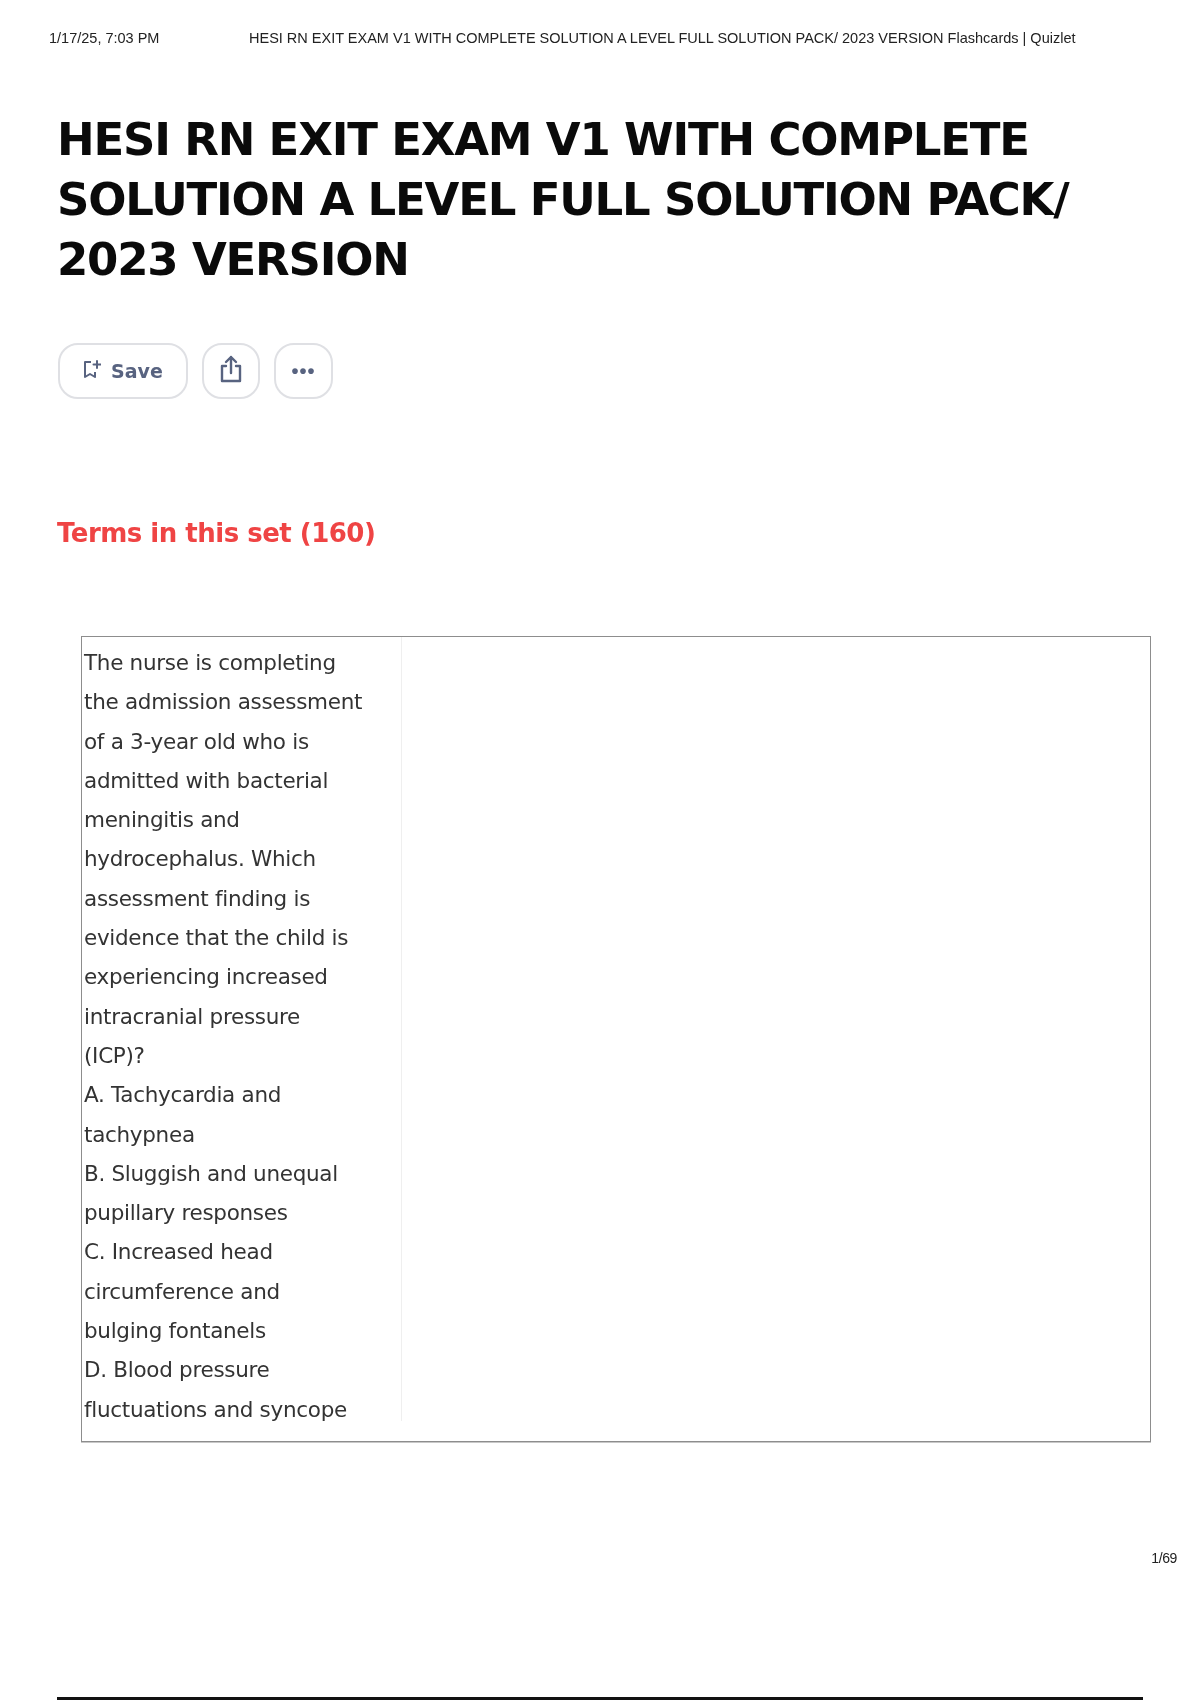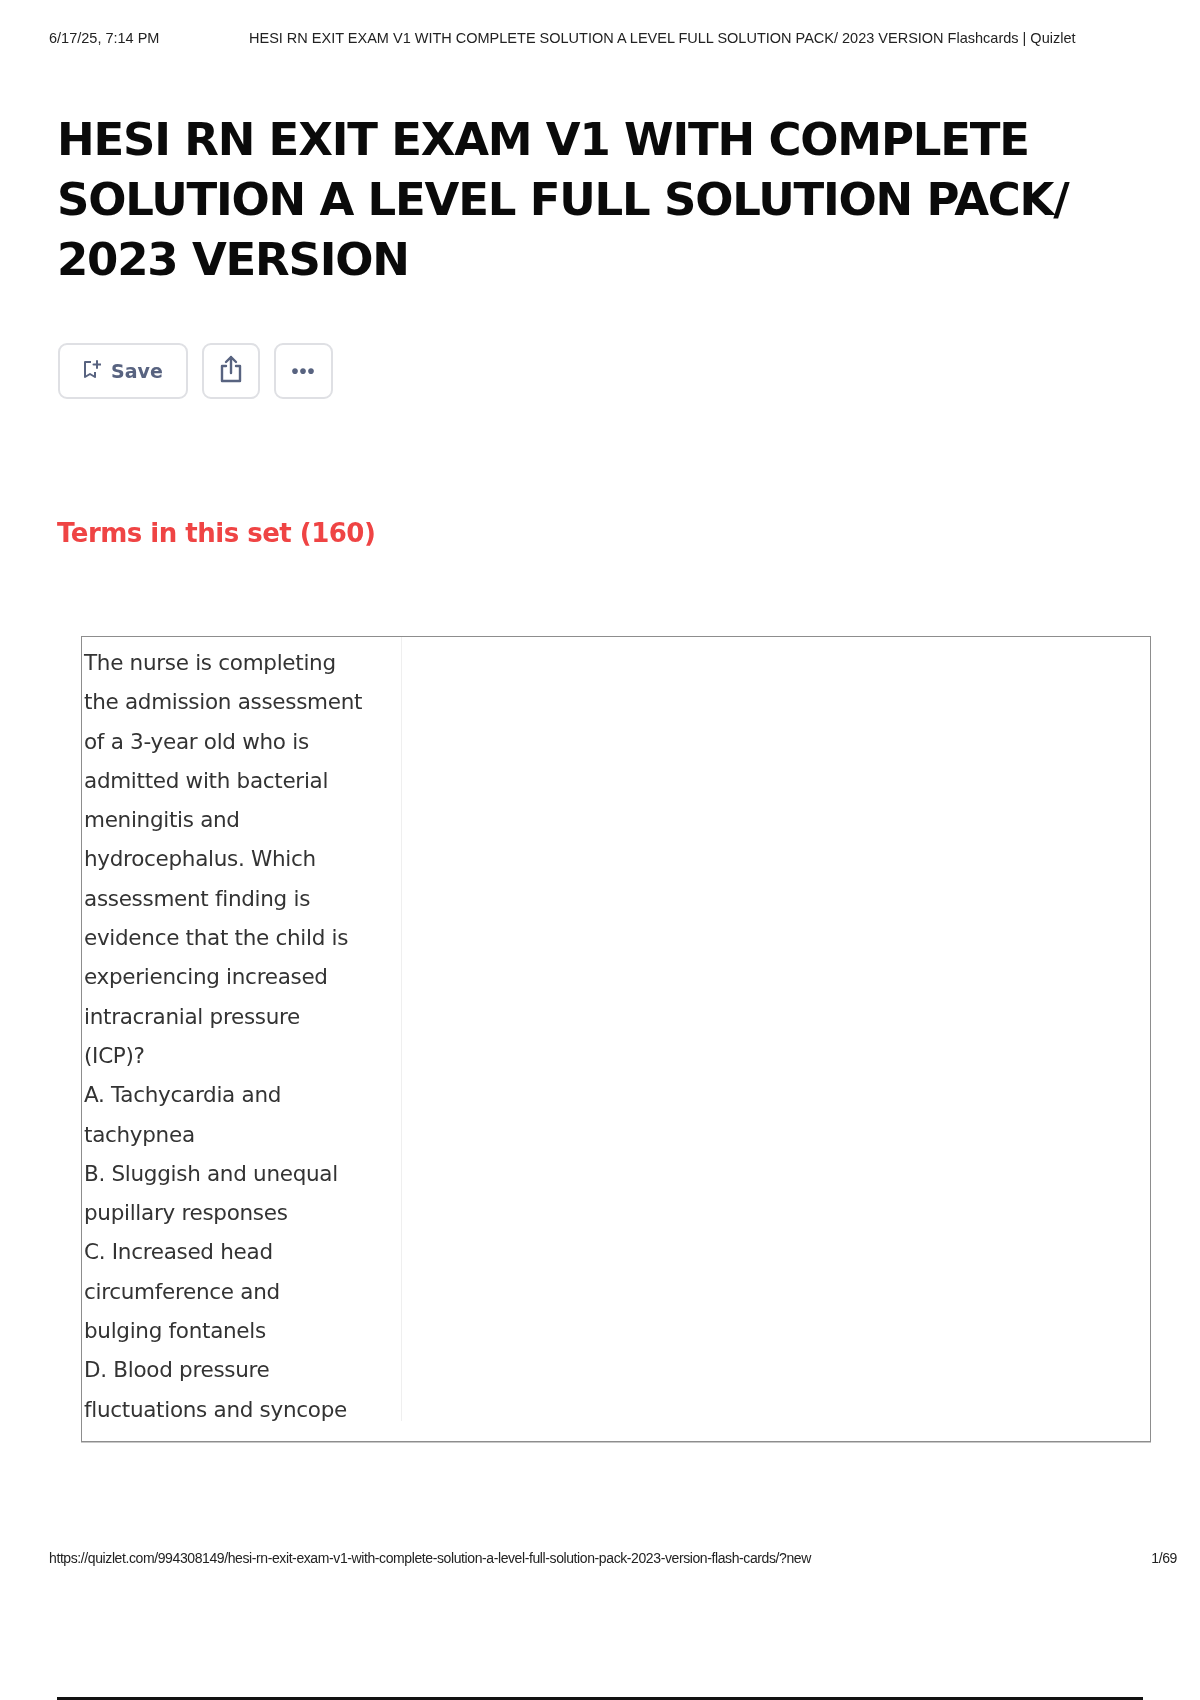--- a/index.html
+++ b/index.html
@@ -26,7 +26,7 @@
 <body>
 
 <div class="print-header">
-  <span class="date">6/17/25, 7:14 PM</span>
+  <span class="date">1/17/25, 7:03 PM</span>
   <span class="title">HESI RN EXIT EXAM V1 WITH COMPLETE SOLUTION A LEVEL FULL SOLUTION PACK/ 2023 VERSION Flashcards | Quizlet</span>
 </div>
 

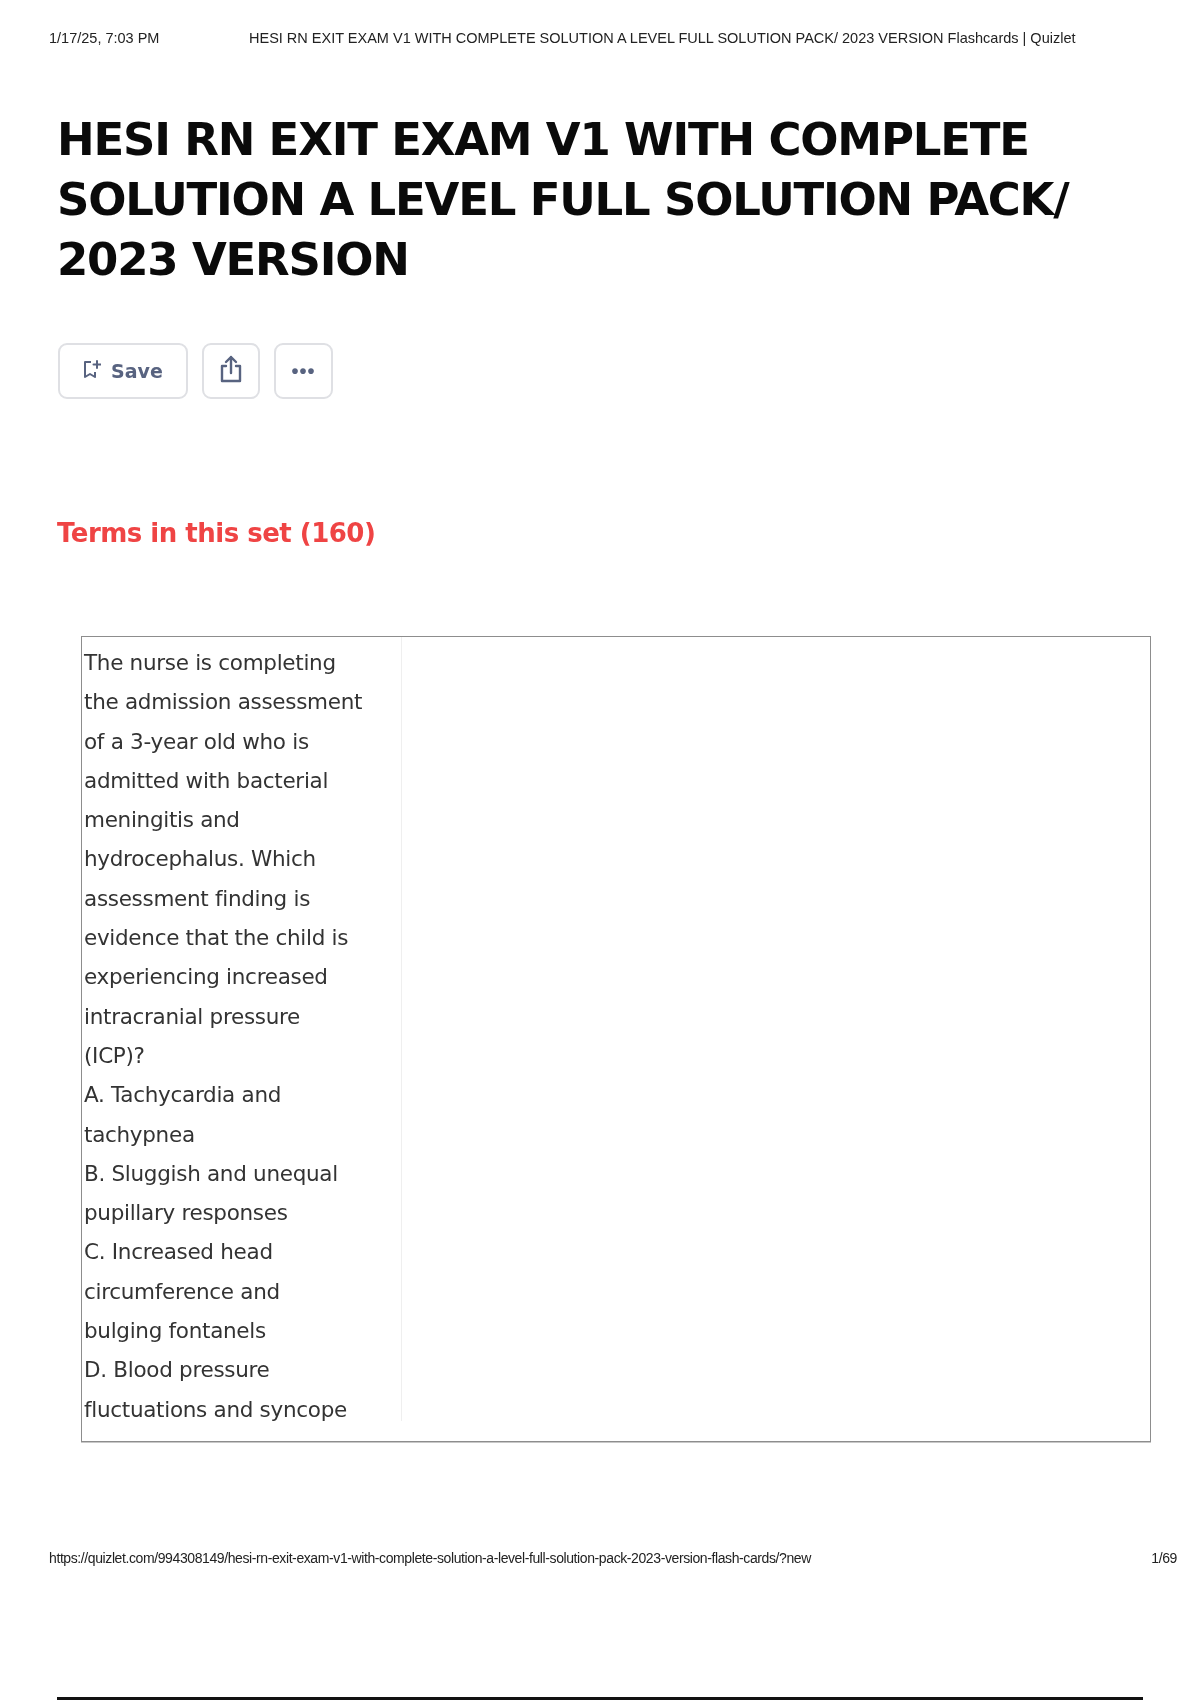--- a/index.html
+++ b/index.html
@@ -9,7 +9,7 @@
   .print-header .title { position: absolute; left: 200px; top: 0; white-space: nowrap; }
   .page-title { position: absolute; left: 57px; top: 110px; width: 1120px; margin: 0; font-family: "DejaVu Sans", sans-serif; font-weight: 900; font-size: 45px; line-height: 60px; letter-spacing: -1.2px; color: #0a0a0a; text-transform: uppercase; }
   .actions { position: absolute; left: 58px; top: 343px; display: flex; gap: 14px; }
-  .btn { height: 56px; border: 2px solid #dfe0e4; border-radius: 9px; background: #fff; display: flex; align-items: center; justify-content: center; box-sizing: border-box; color: #586380; cursor: pointer; }
+  .btn { height: 56px; border: 2px solid #dfe0e4; border-radius: 20px; background: #fff; display: flex; align-items: center; justify-content: center; box-sizing: border-box; color: #586380; cursor: pointer; }
   .btn.save { width: 130px; gap: 10px; font-family: "DejaVu Sans", sans-serif; font-weight: bold; font-size: 19px; }
   .btn.icon-only { width: 58px; }
   .btn.more { width: 59px; font-size: 20px; letter-spacing: 1px; font-weight: bold; }

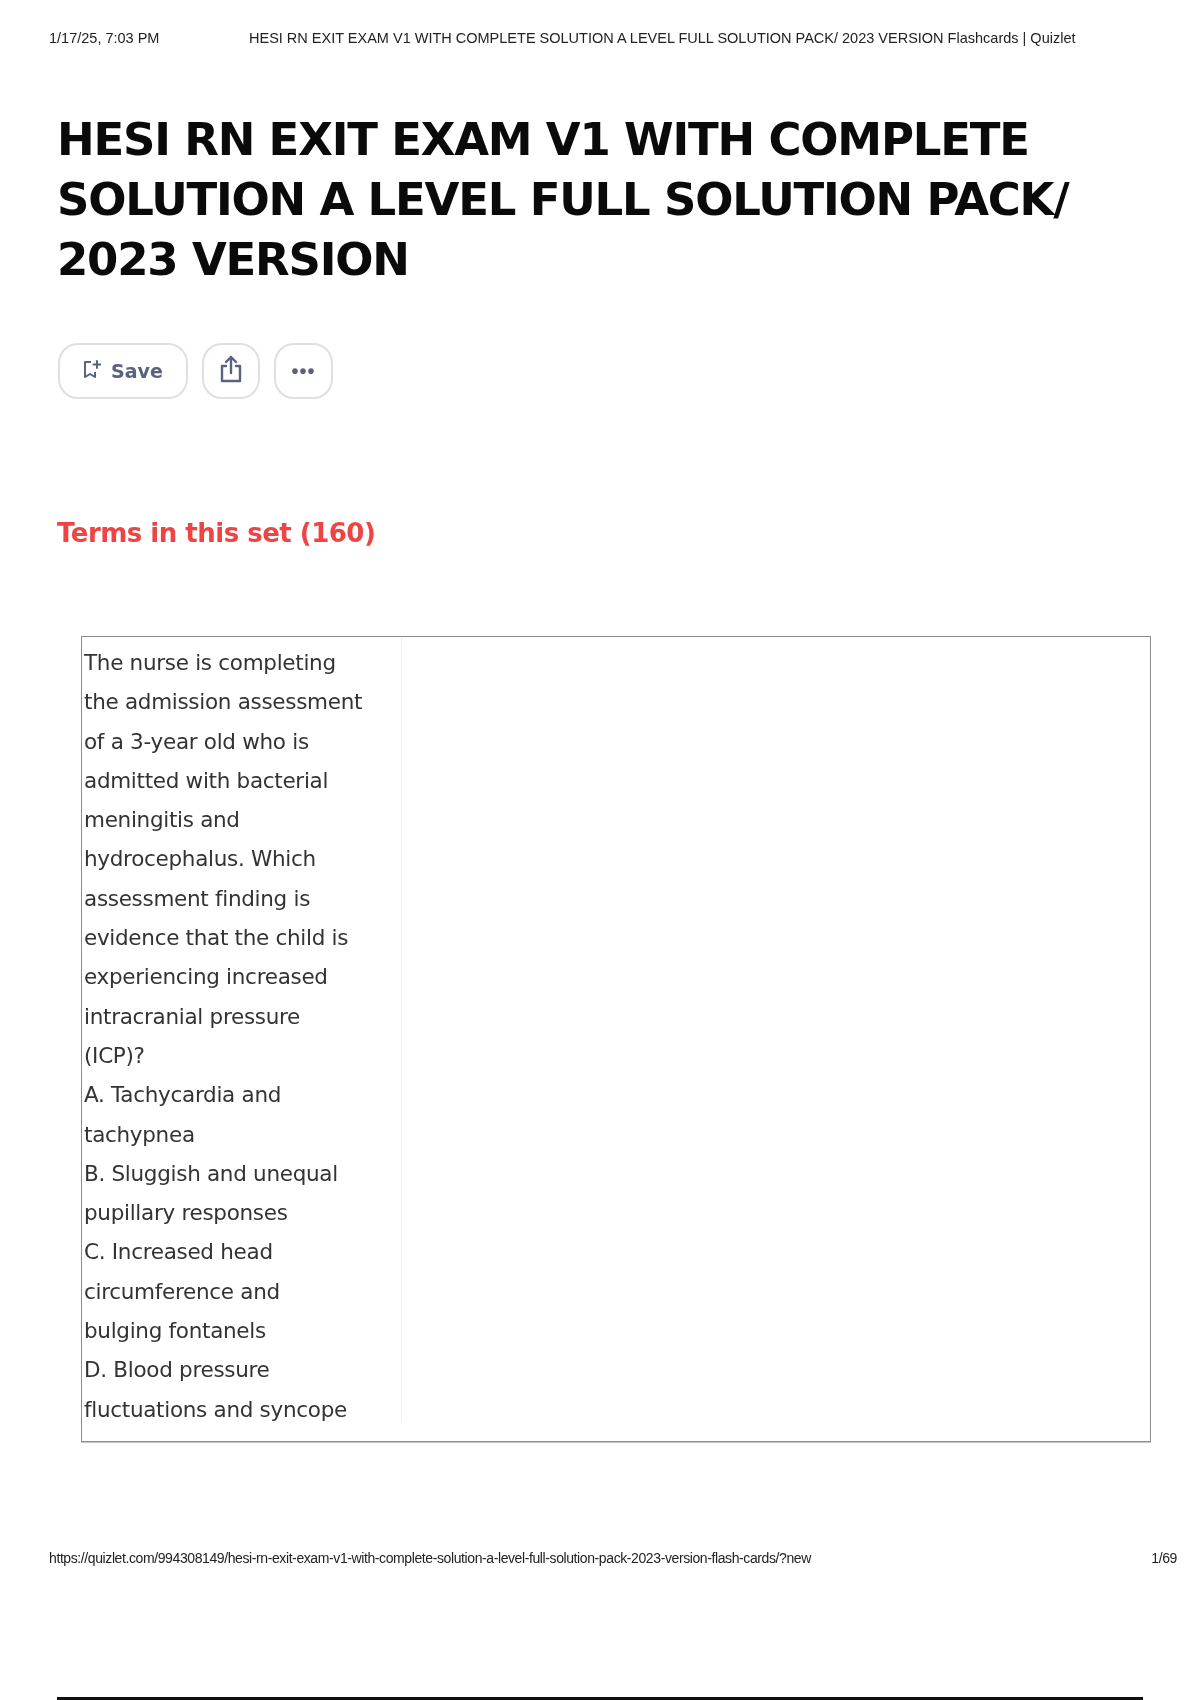--- a/index.html
+++ b/index.html
@@ -81,7 +81,6 @@
 </div>
 
 <div class="print-footer">
-  <span class="url">https://quizlet.com/994308149/hesi-rn-exit-exam-v1-with-complete-solution-a-level-full-solution-pack-2023-version-flash-cards/?new</span>
   <span class="page">1/69</span>
 </div>
 

